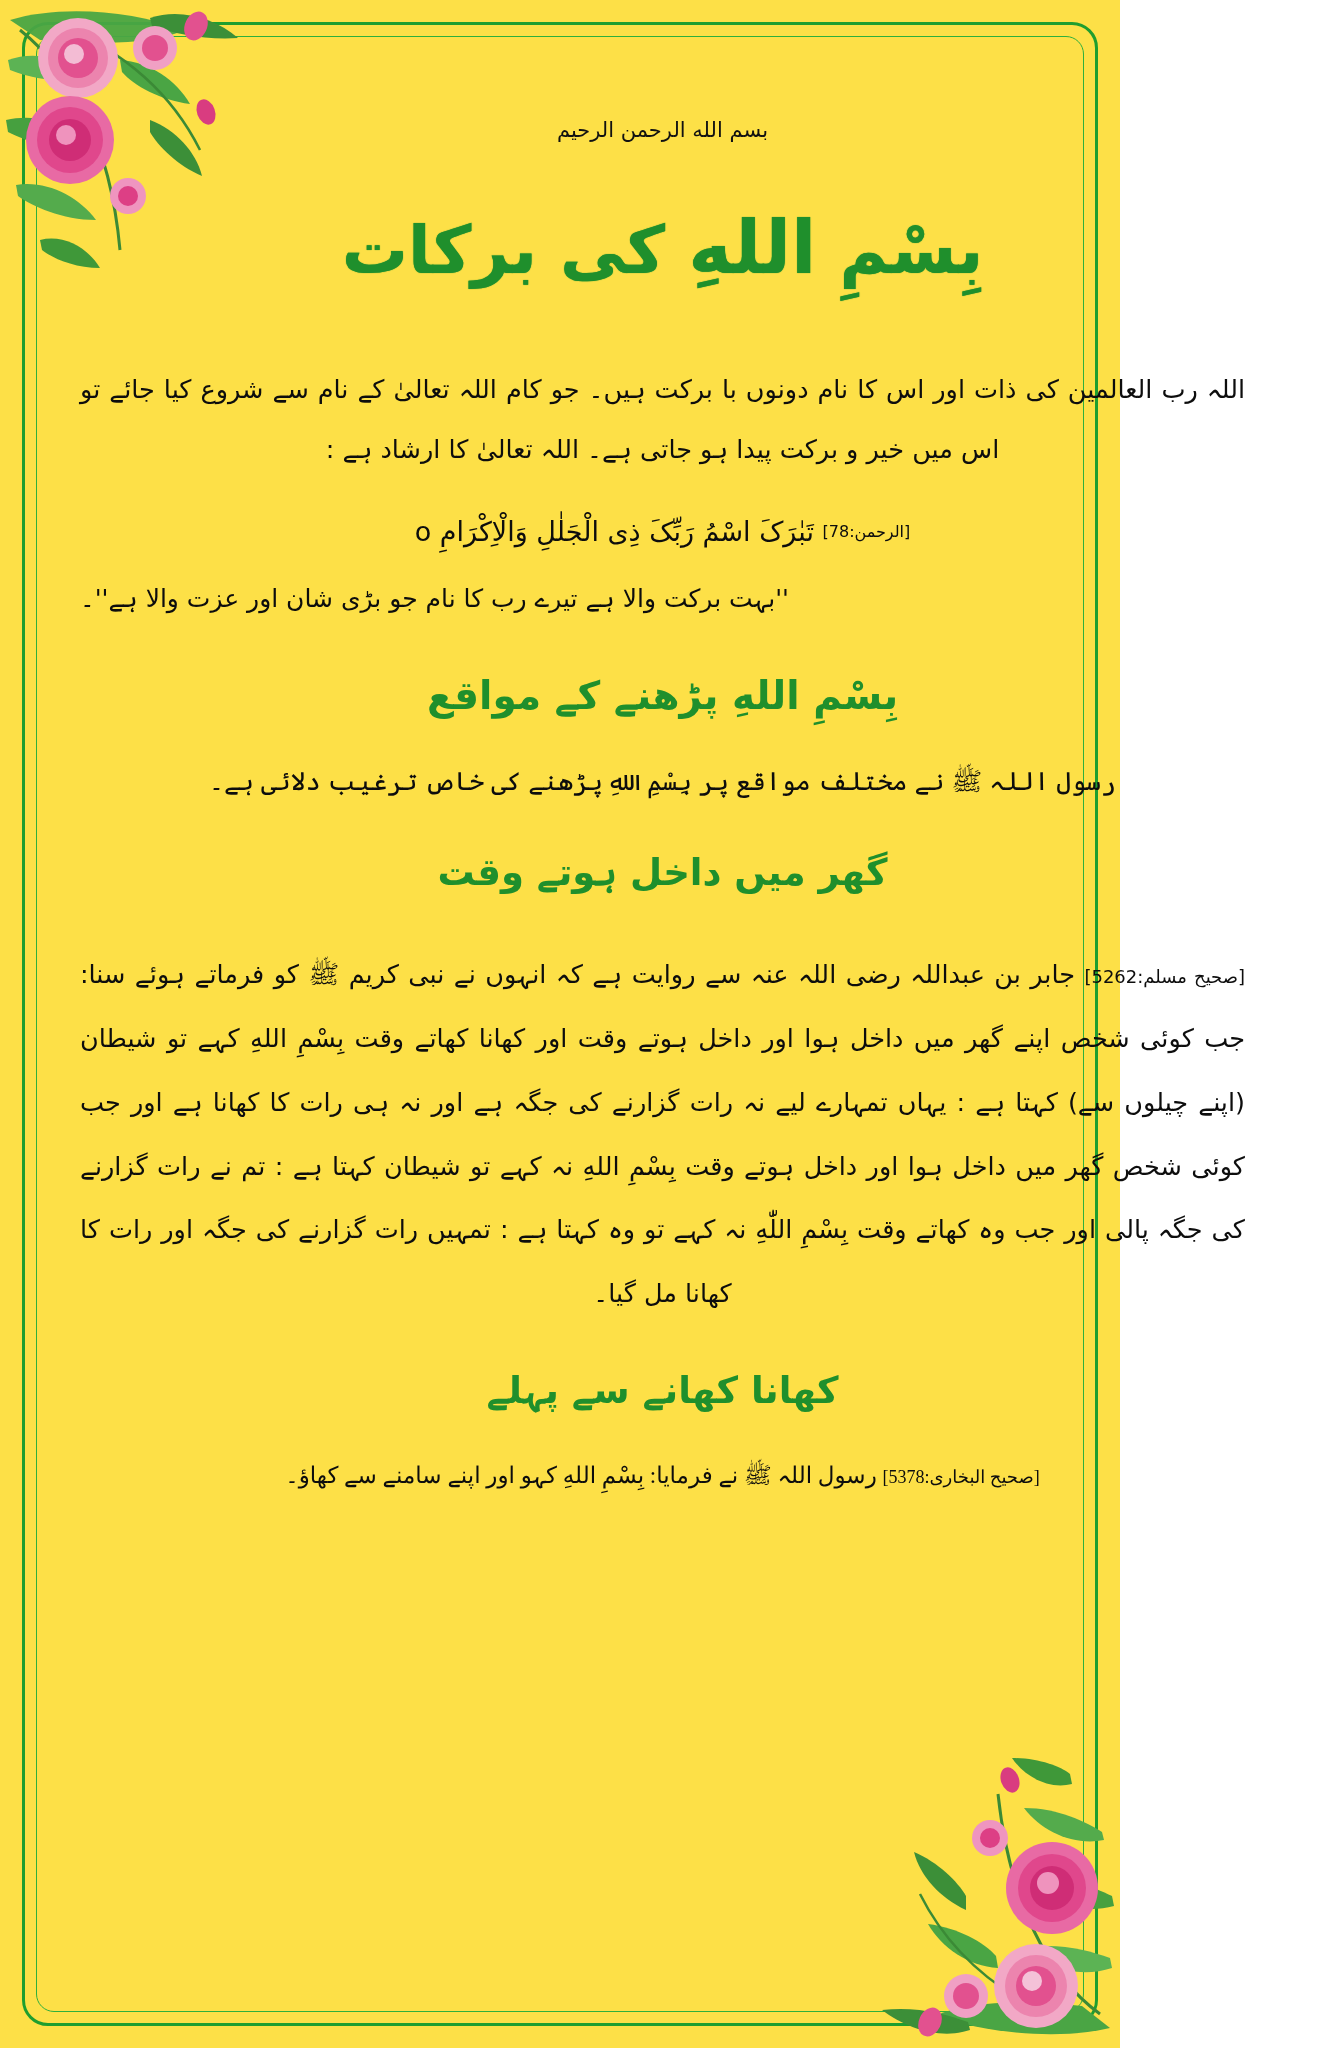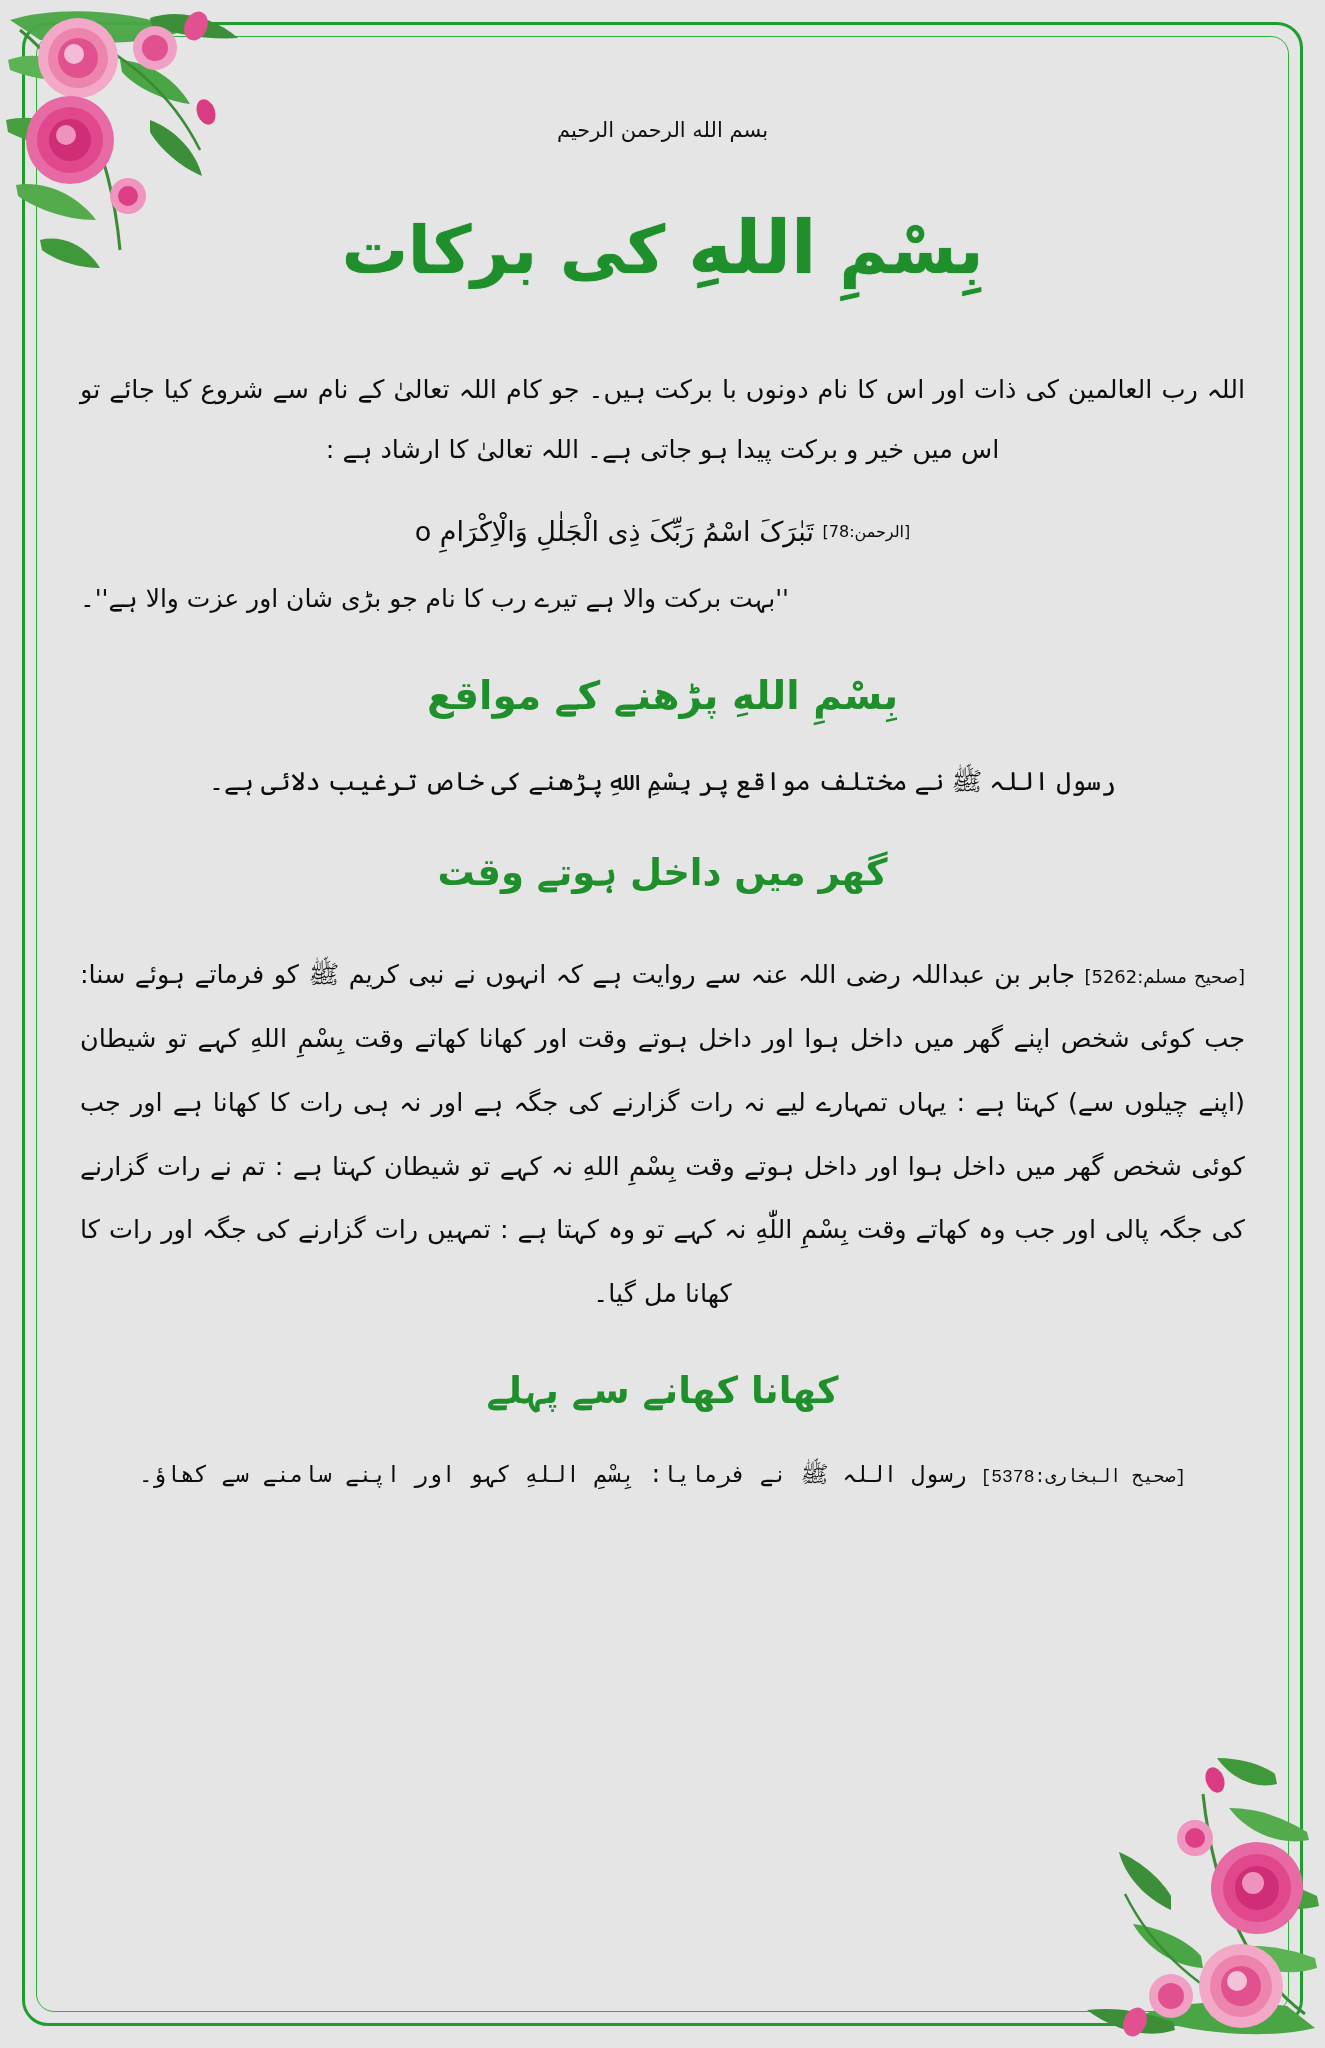--- a/index.html
+++ b/index.html
@@ -16,9 +16,9 @@
 
   .page {
     position: relative;
-    width: 1325px;
+    width: 1120px;
     height: 2048px;
-    background: #e5e5e5;
+    background: #fde047;
     box-sizing: border-box;
   }
 

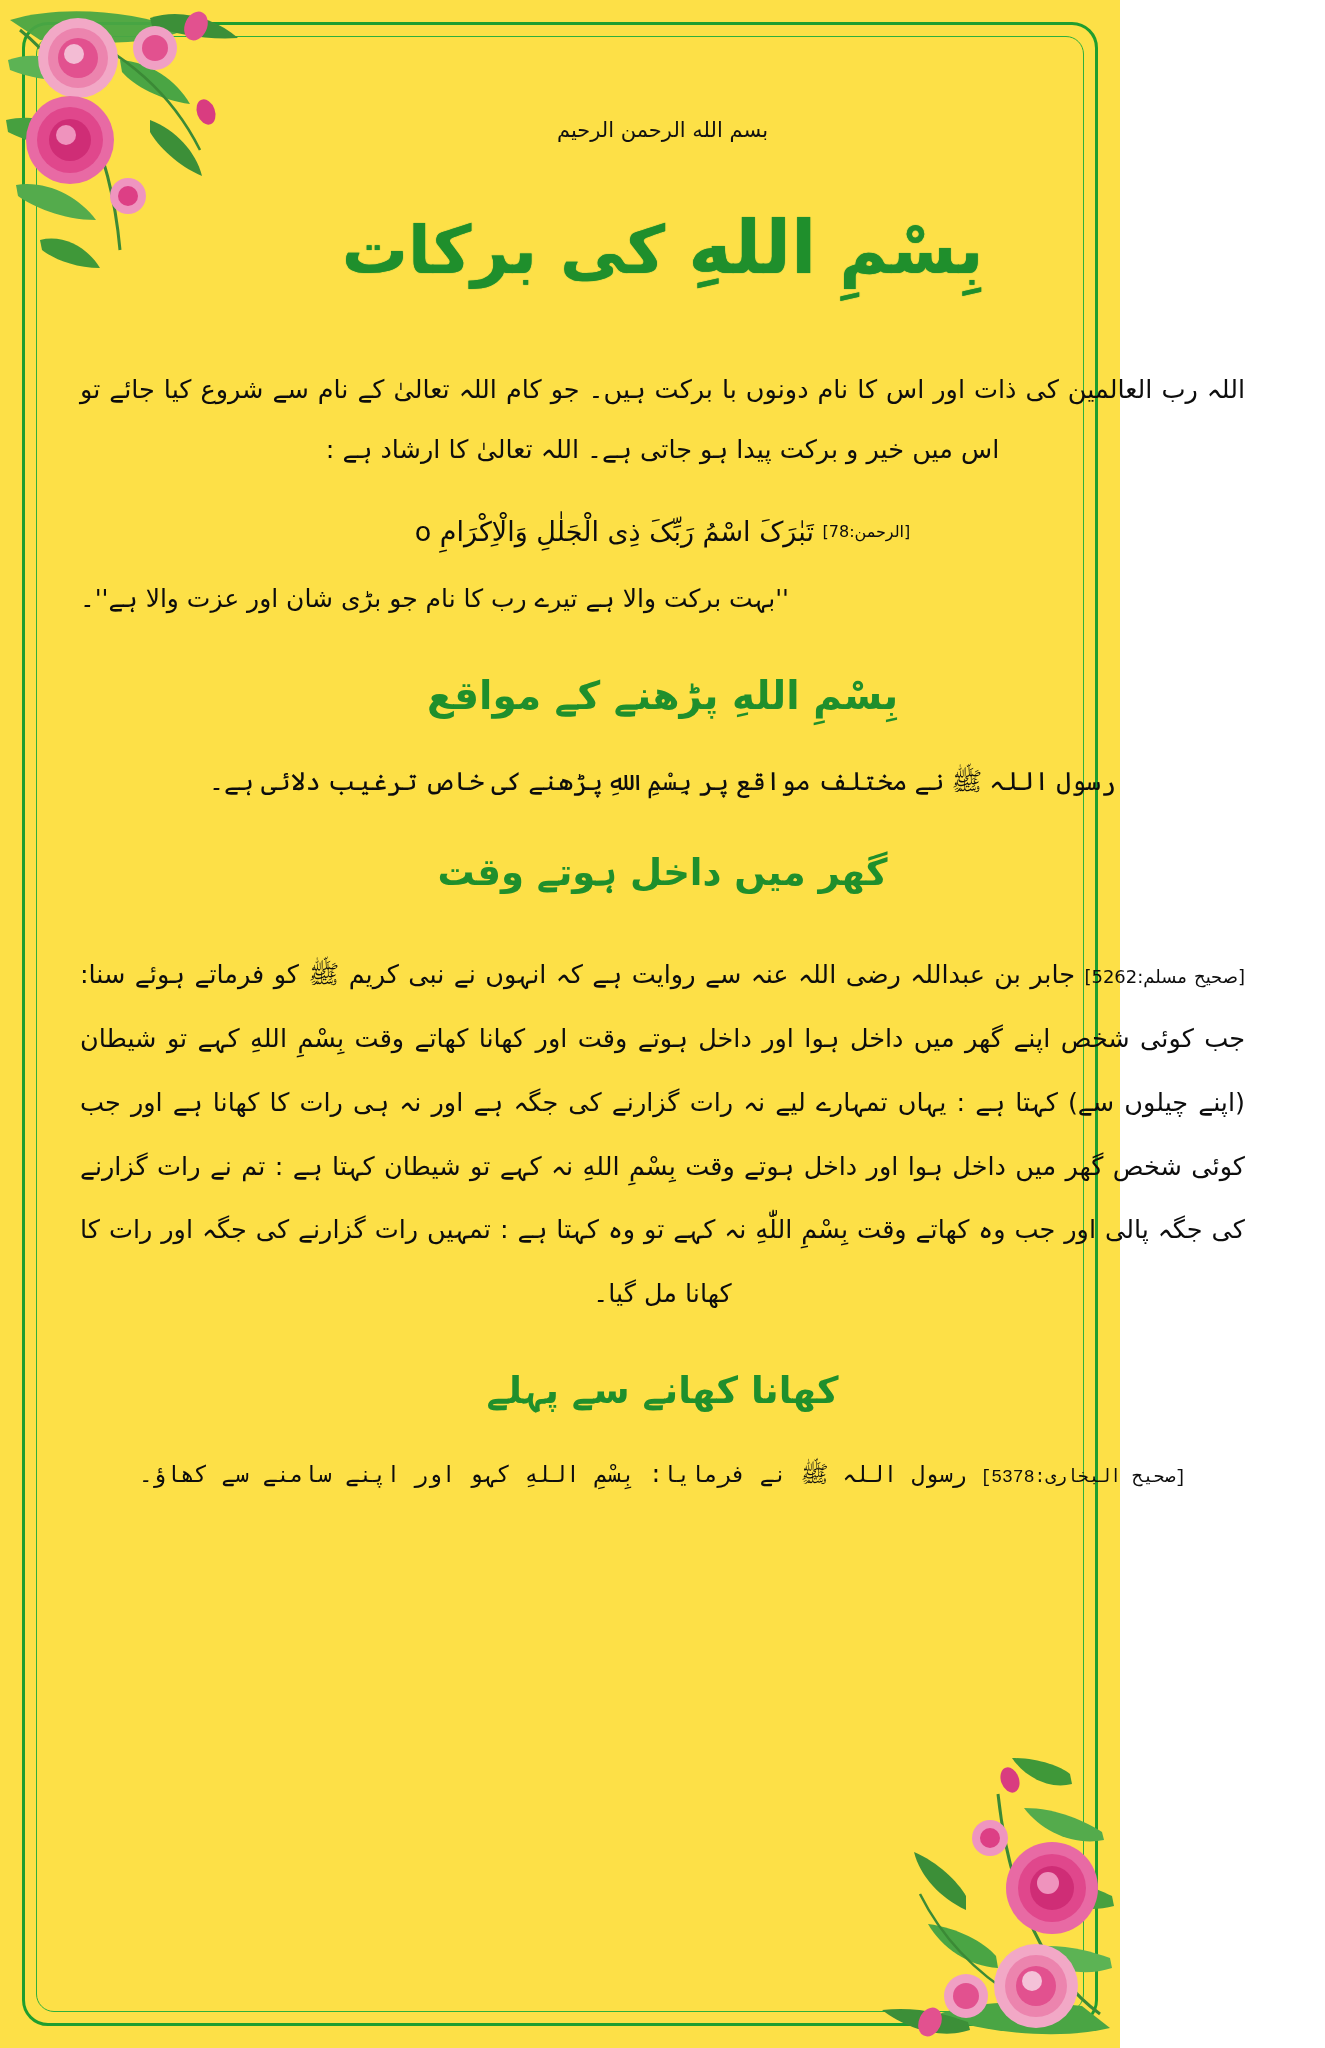--- a/index.html
+++ b/index.html
@@ -147,7 +147,7 @@
     text-align: center;
     font-size: 23px;
     color: #0d0d0d;
-    font-family: Liberation Mono, monospace;
+    font-family: Liberation Serif, serif;
     line-height: 2;
   }
 

